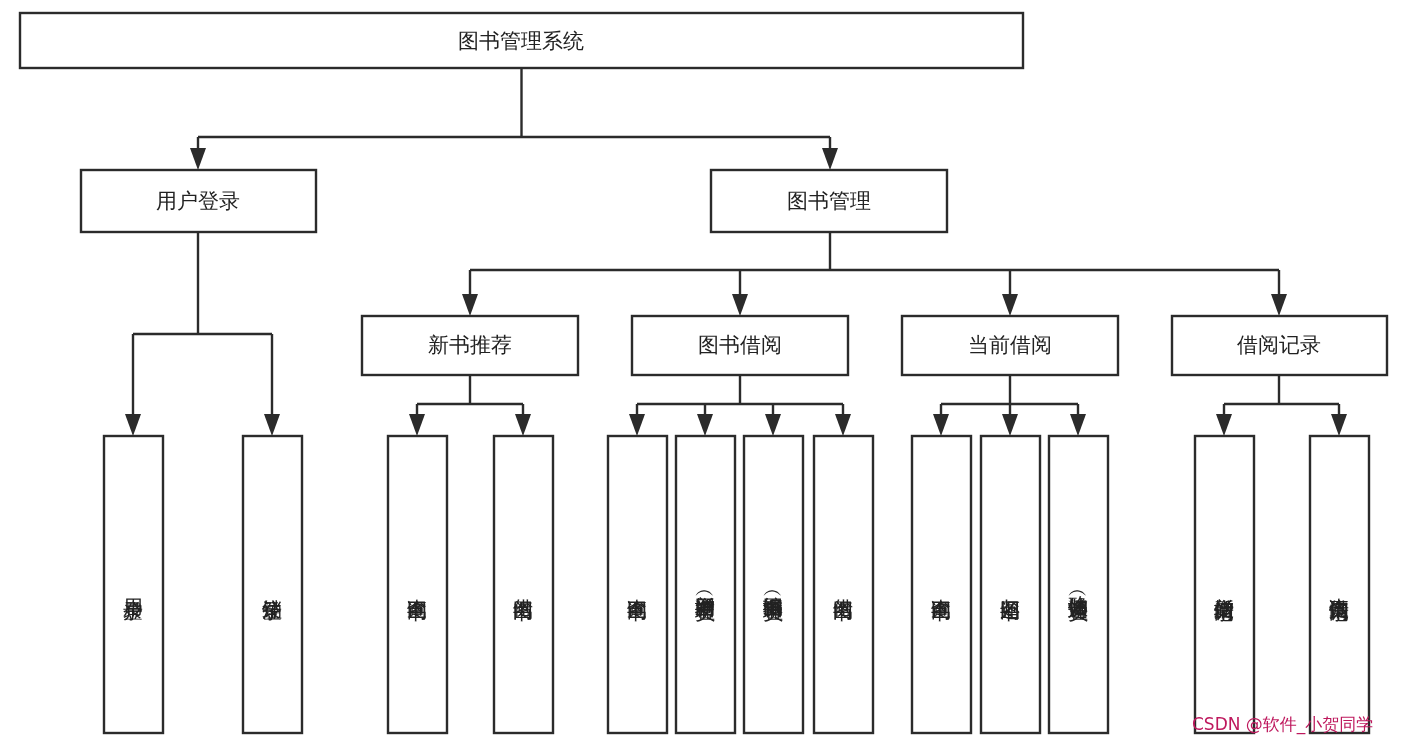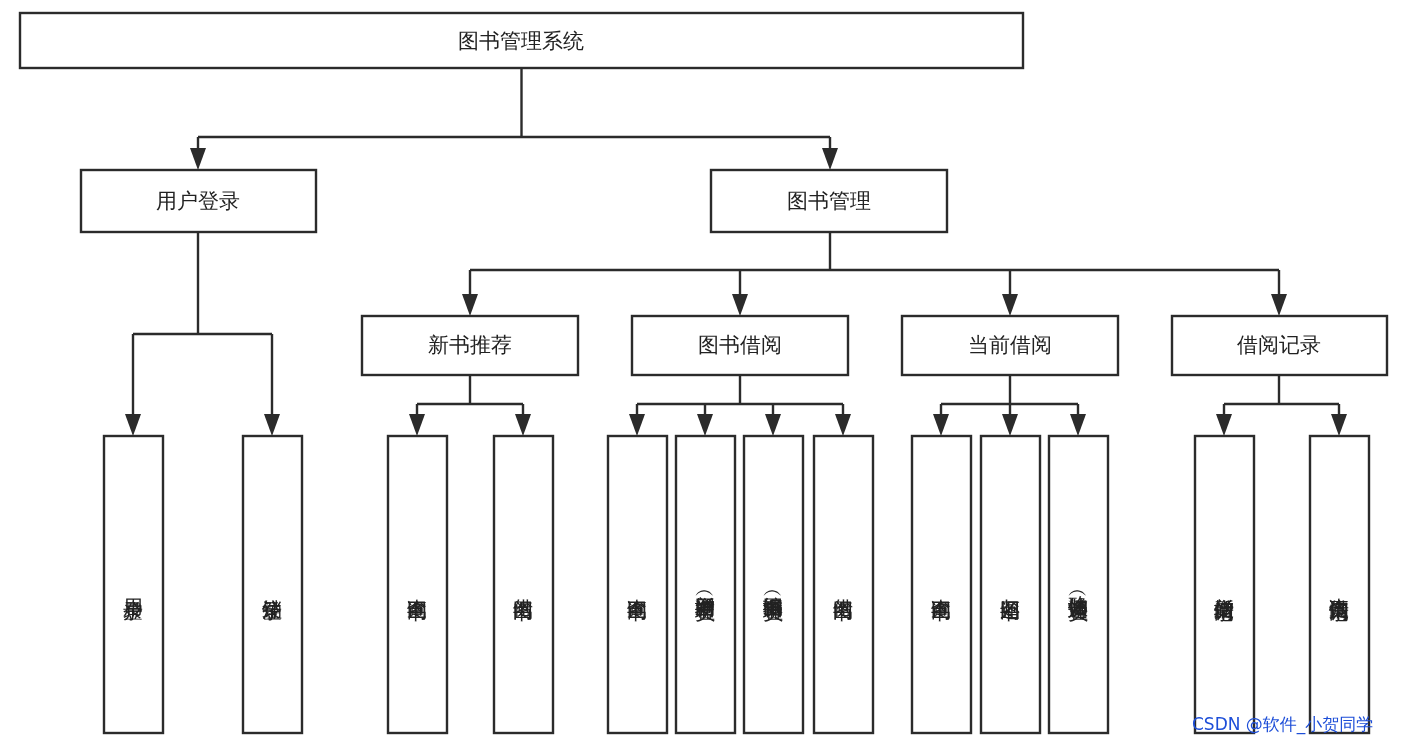--- a/index.html
+++ b/index.html
@@ -68,7 +68,7 @@
     position: absolute;
     font-family: "DejaVu Sans", "Liberation Sans", sans-serif;
     font-size: 17px;
-    color: #1d4ed8;
+    color: #be185d;
     white-space: nowrap;
     left: 1192px;
     top: 713px;

